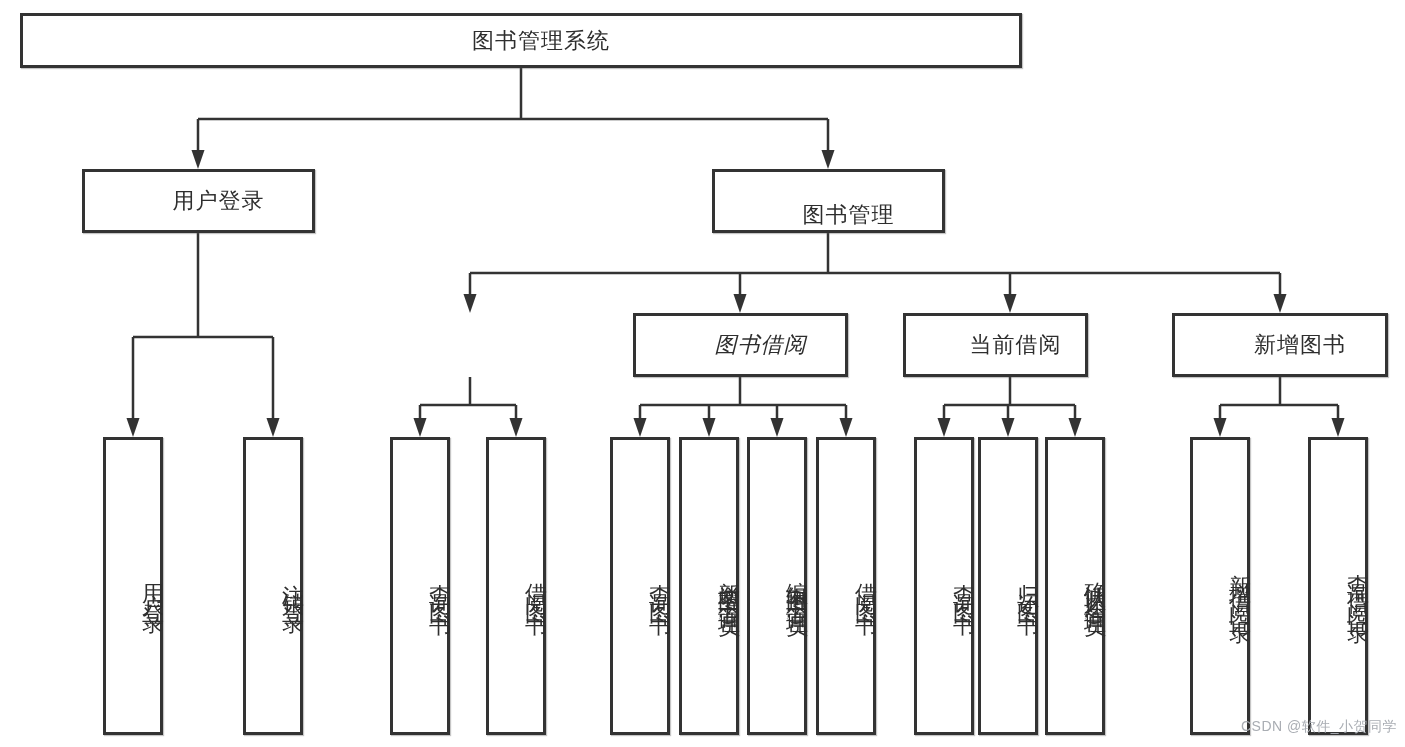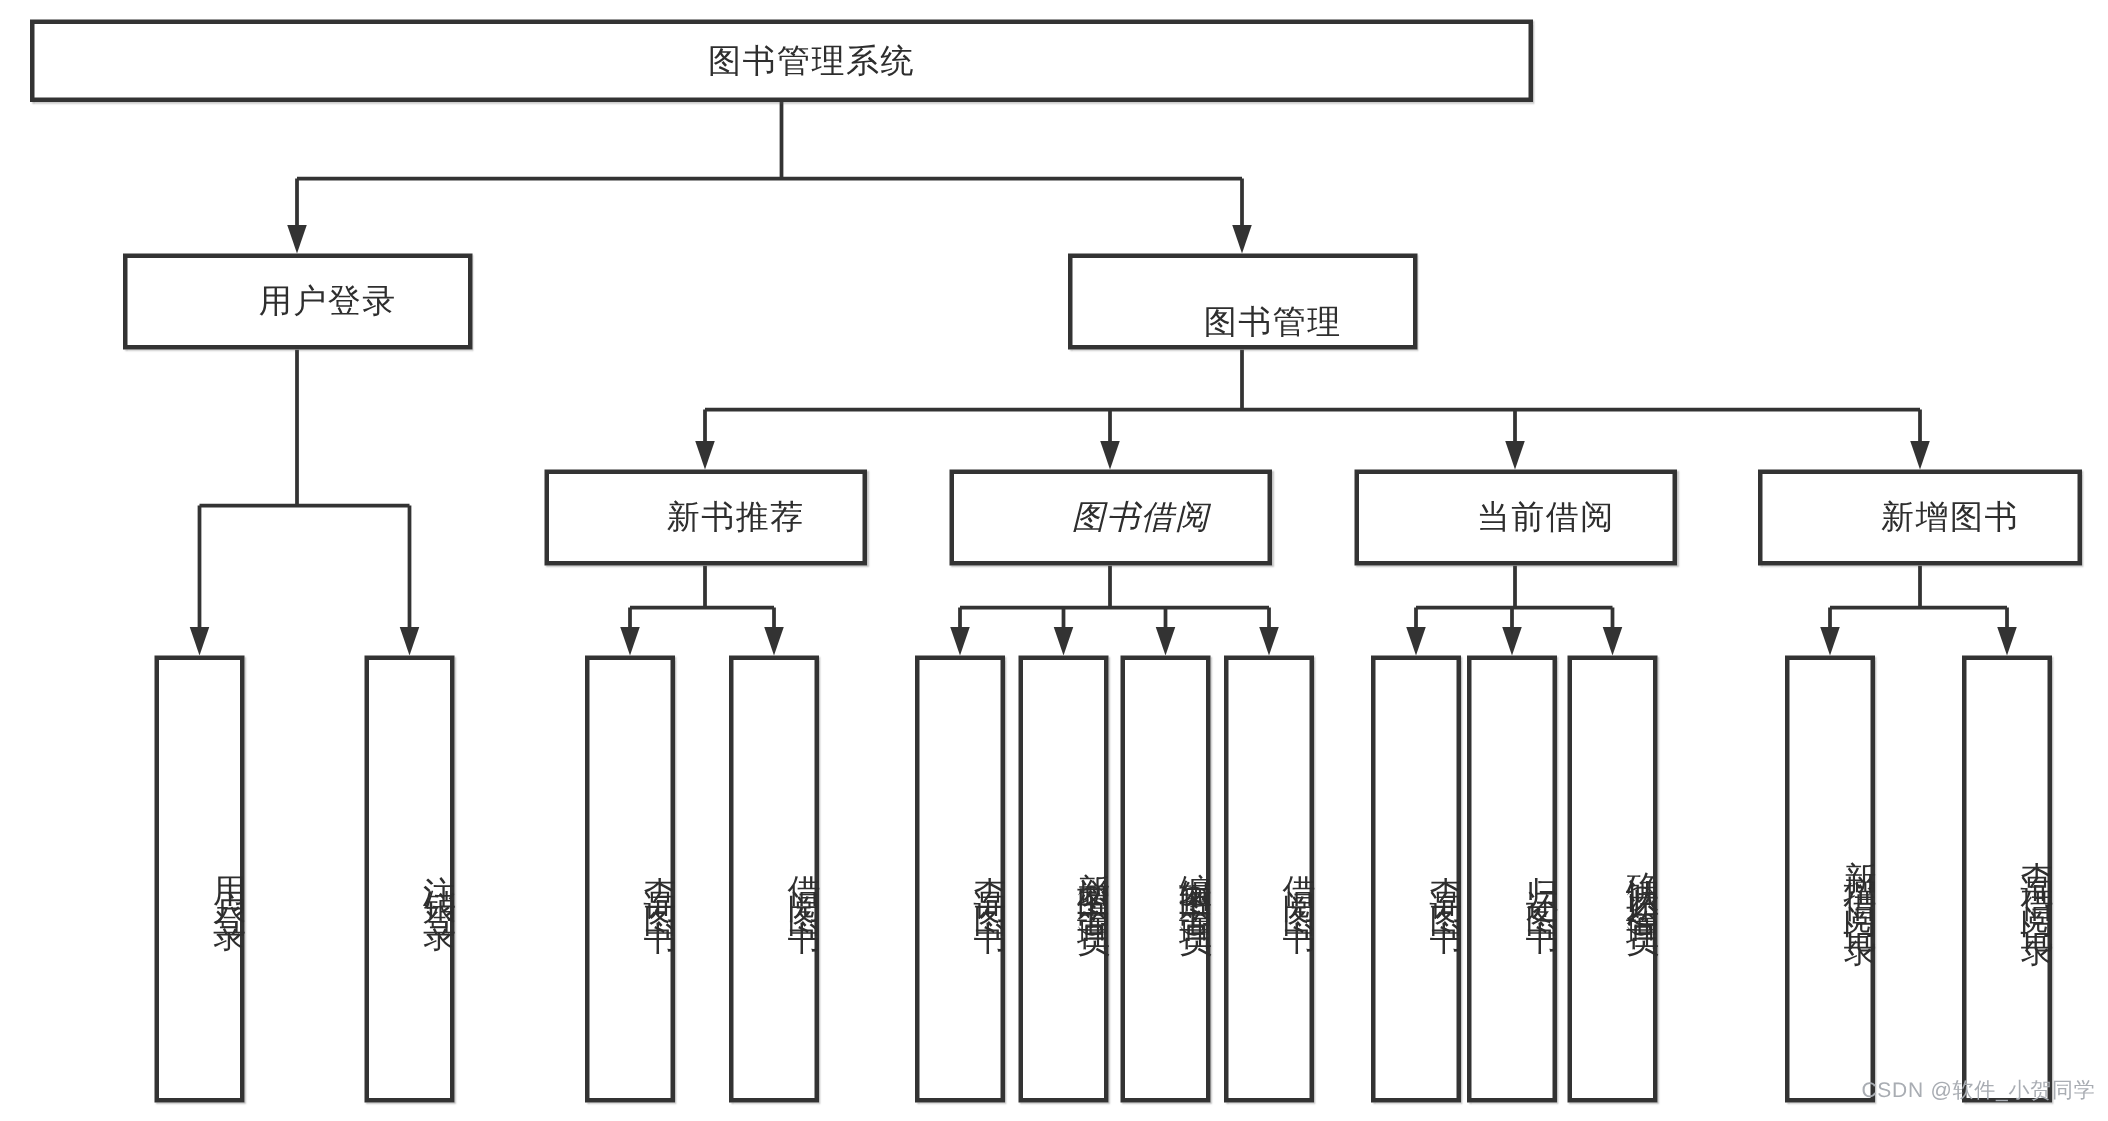--- a/index.html
+++ b/index.html
@@ -107,9 +107,6 @@
     <span>图书管理</span>
   </div>
 
-  <div class="box h" style="left:363px;top:313px;width:215px;height:64px;">
-    <span>新书推荐</span>
-  </div>
   <div class="box h" style="left:633px;top:313px;width:215px;height:64px;font-style:italic;">
     <span>图书借阅</span>
   </div>

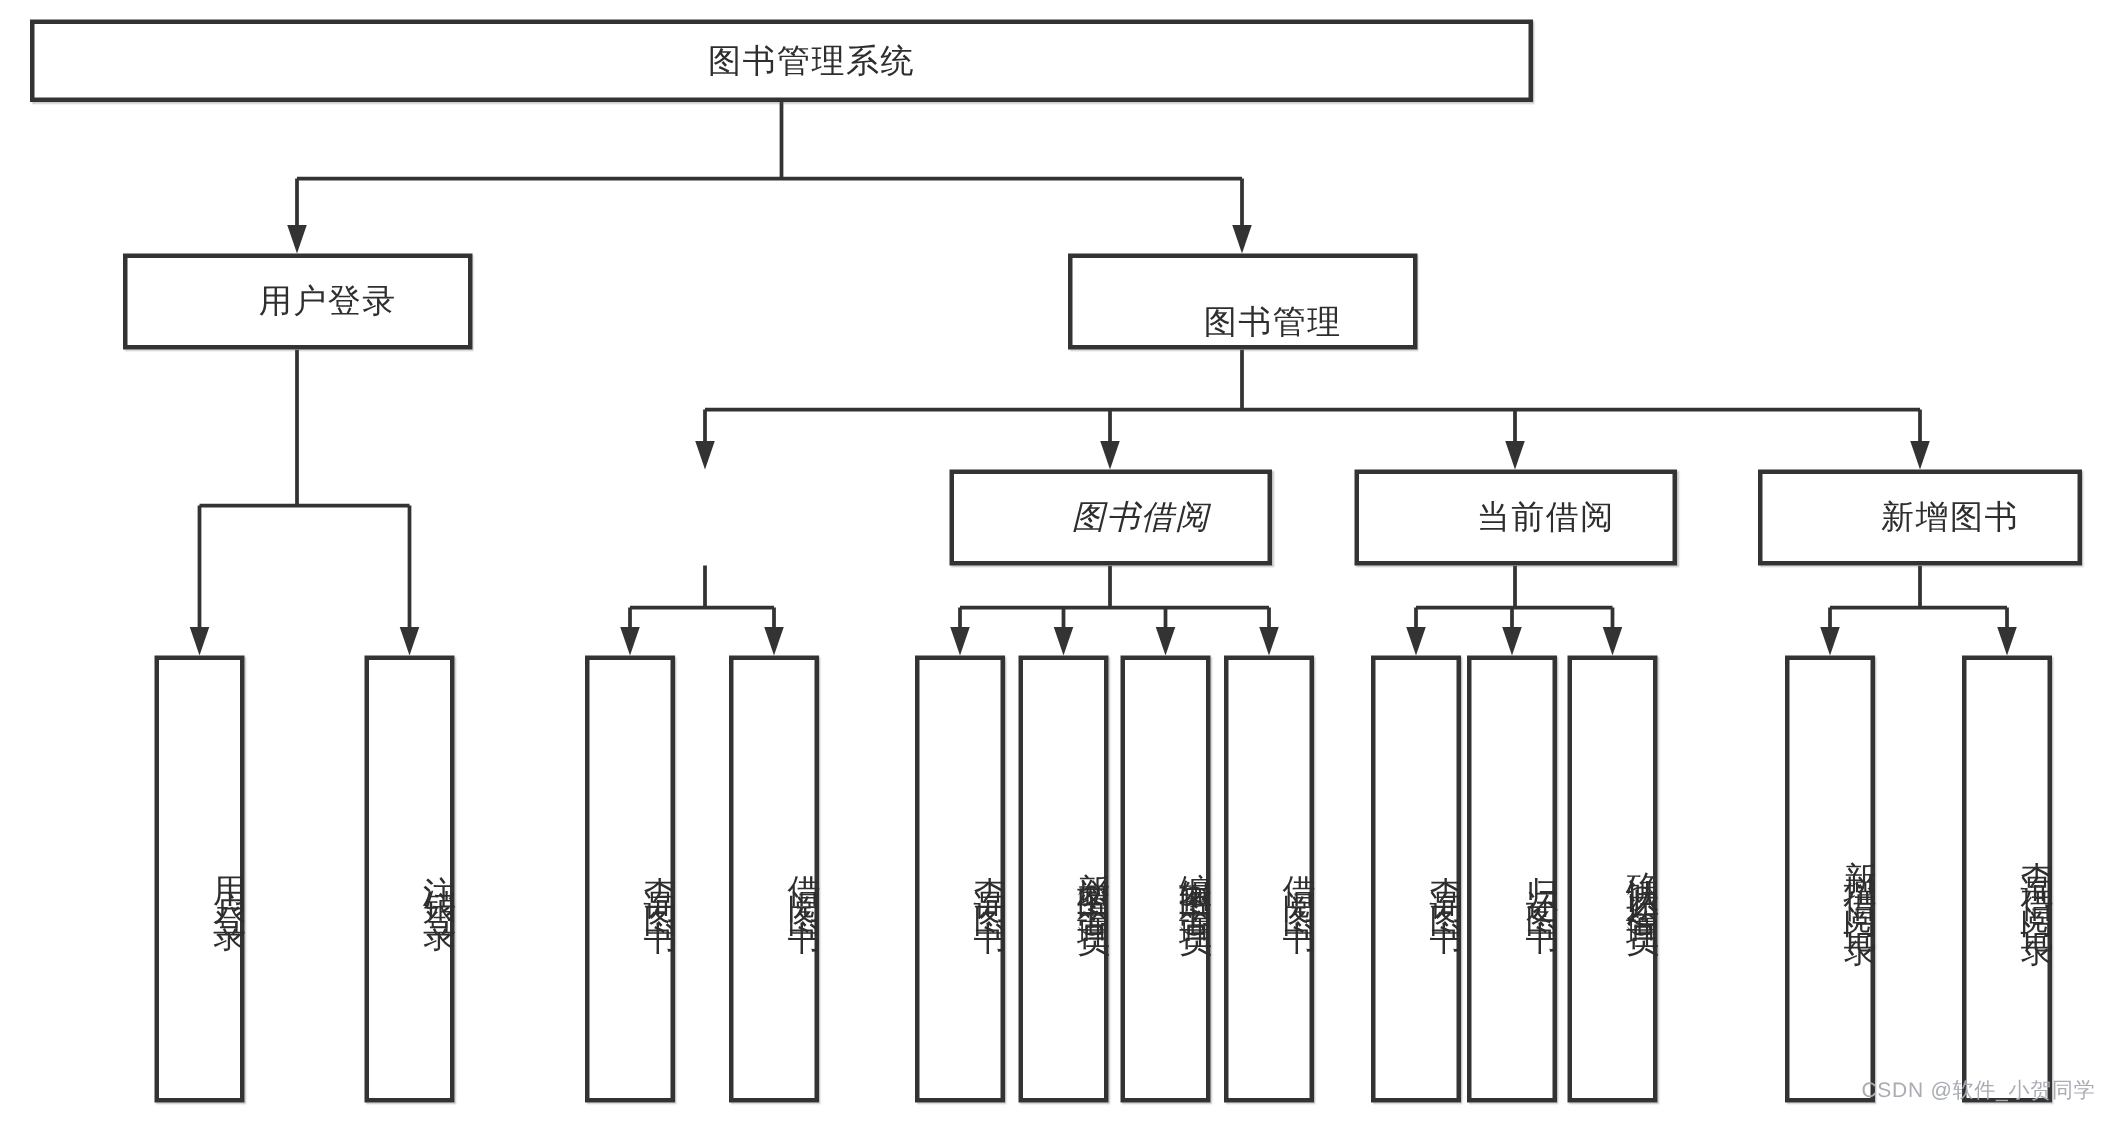--- a/index.html
+++ b/index.html
@@ -110,7 +110,7 @@
   <div class="box h" style="left:633px;top:313px;width:215px;height:64px;font-style:italic;">
     <span>图书借阅</span>
   </div>
-  <div class="box h" style="left:903px;top:313px;width:215px;height:64px;font-family:Liberation Serif, serif;">
+  <div class="box h" style="left:903px;top:313px;width:185px;height:64px;font-family:Liberation Serif, serif;">
     <span>当前借阅</span>
   </div>
   <div class="box h" style="left:1172px;top:313px;width:216px;height:64px;">

